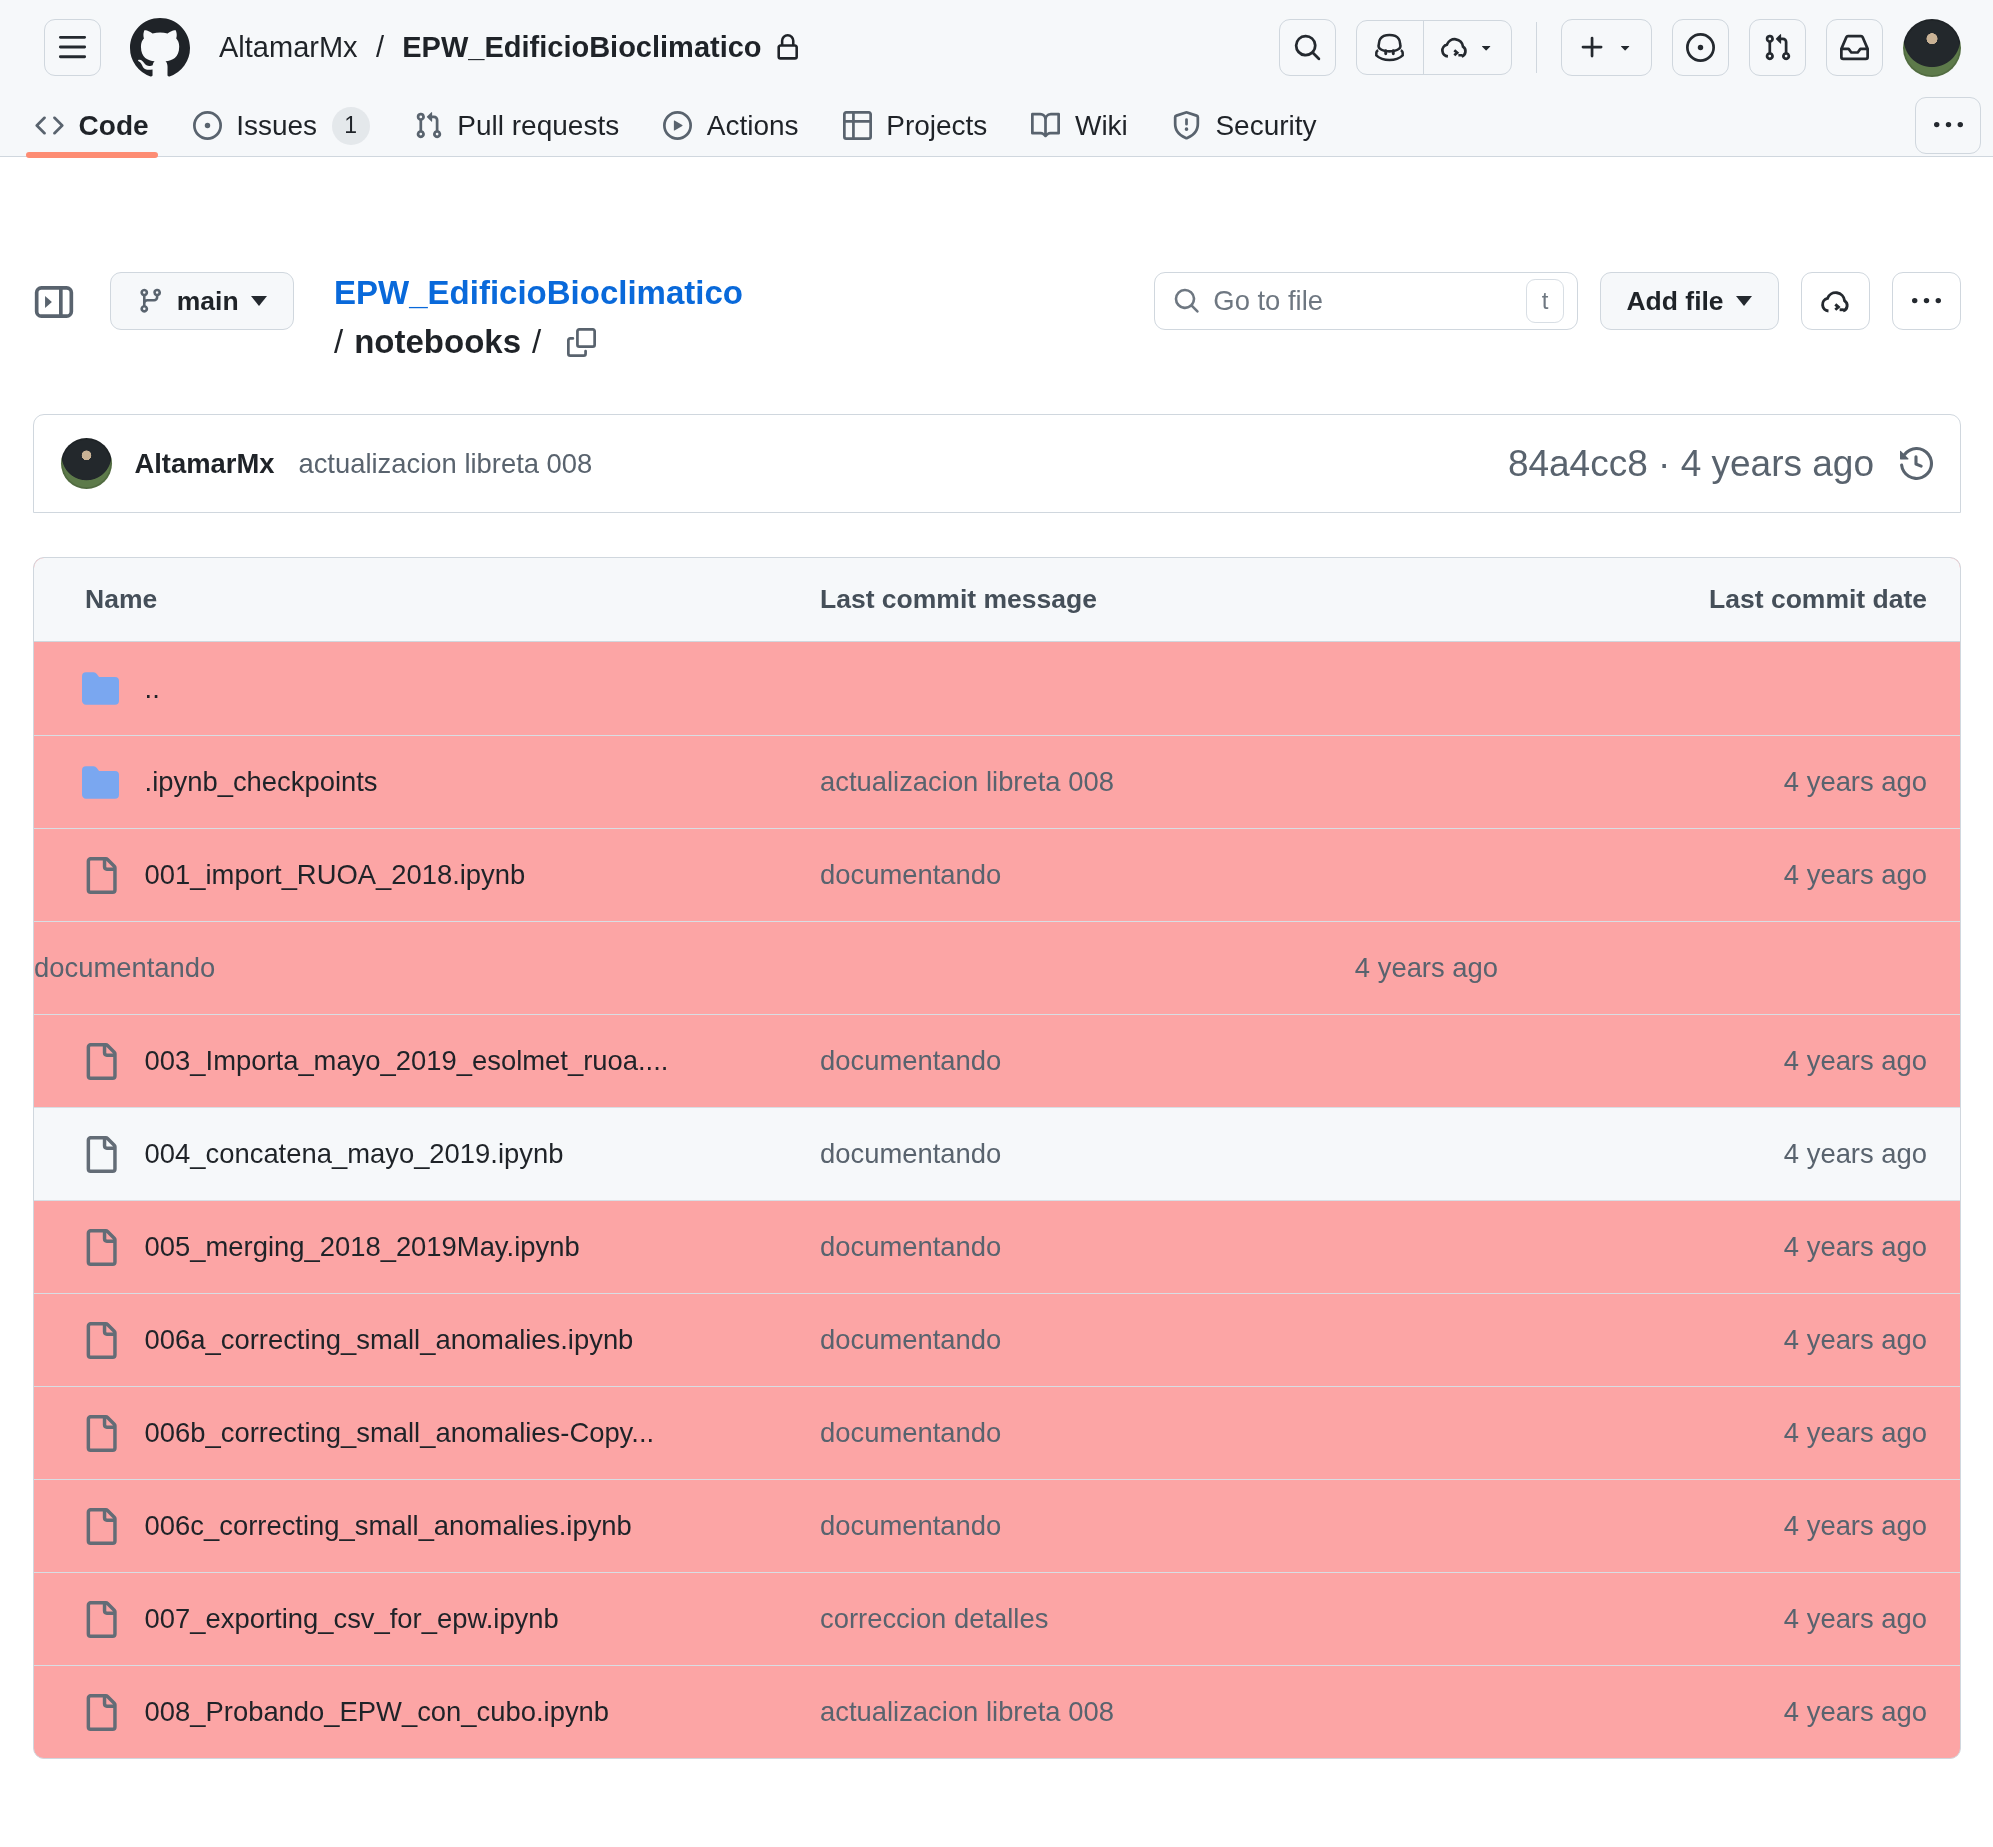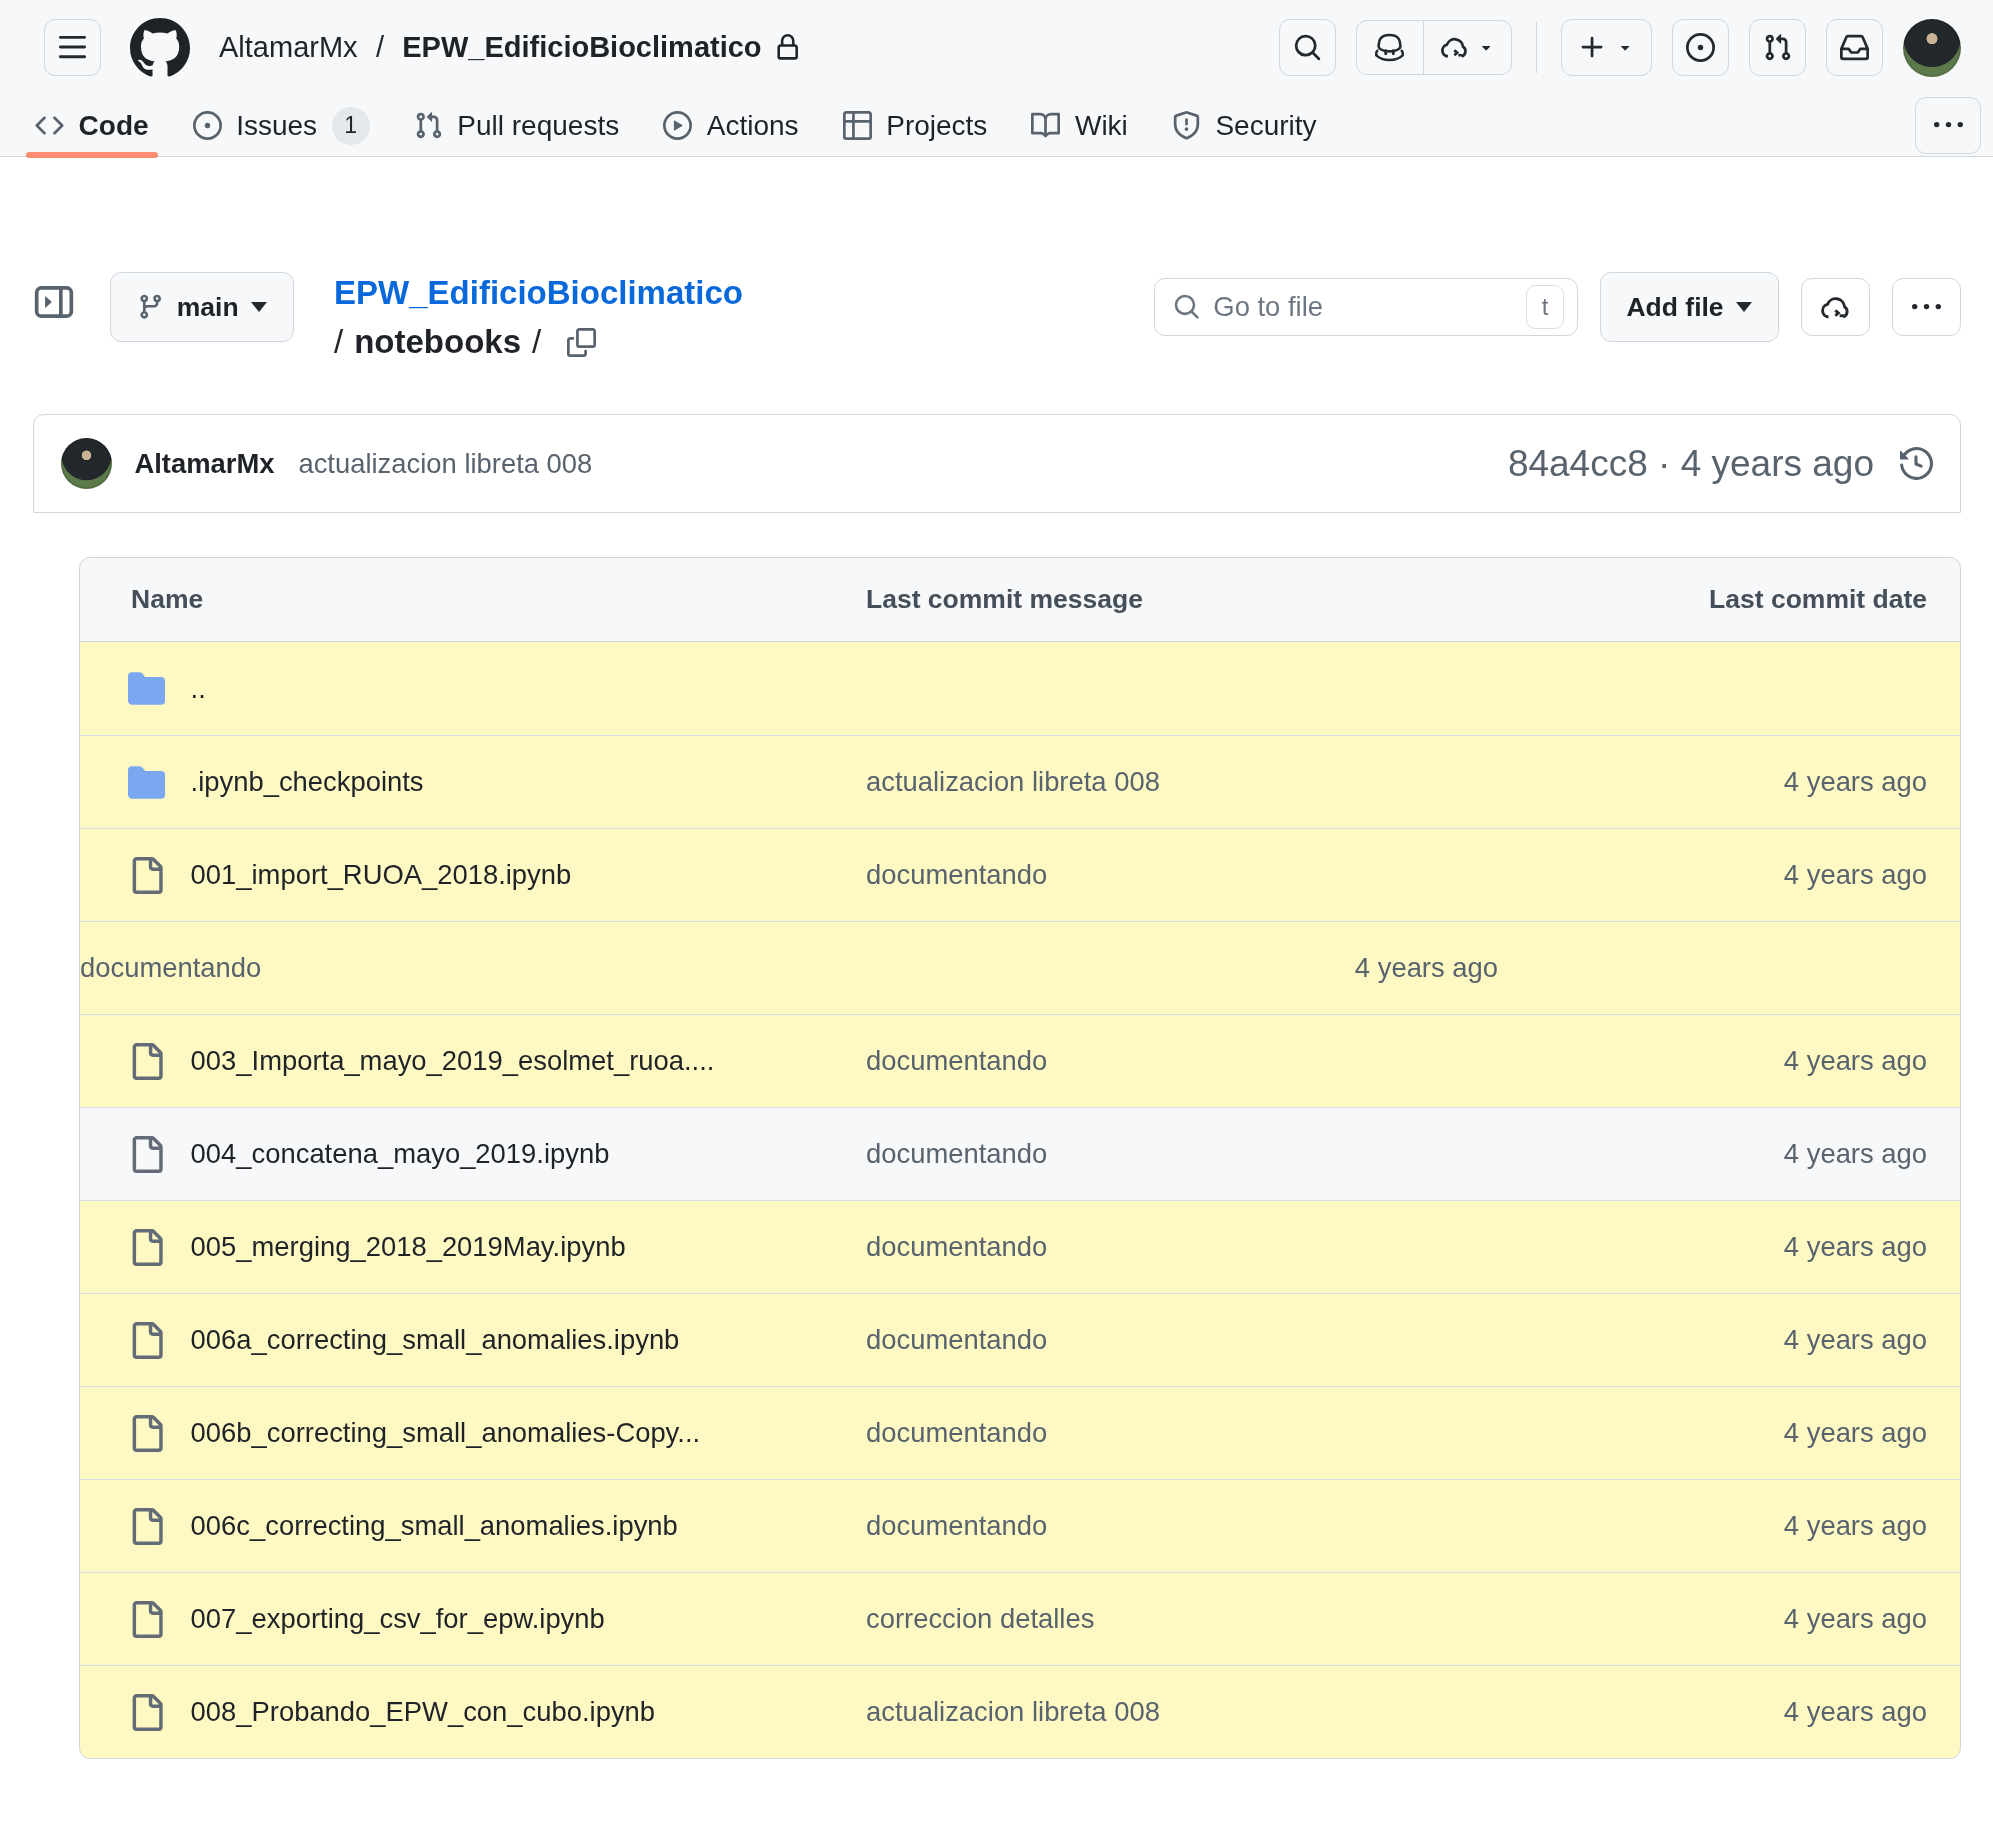--- a/index.html
+++ b/index.html
@@ -71,7 +71,7 @@
   .repo-header{margin-top:115px; display:flex; align-items:flex-start;}
   .panel-toggle{margin-top:9.1px; color:var(--muted); cursor:pointer; flex:none;}
   .btn{
-    height:70px; display:inline-flex; align-items:center; gap:12.8px; padding:0 25.6px;
+    height:58px; display:inline-flex; align-items:center; gap:12.8px; padding:0 25.6px;
     background:var(--surface); border:1.8px solid var(--border); border-radius:11px;
     font-size:26.5px; font-weight:700; color:var(--fg); cursor:pointer; white-space:nowrap; flex:none;
   }

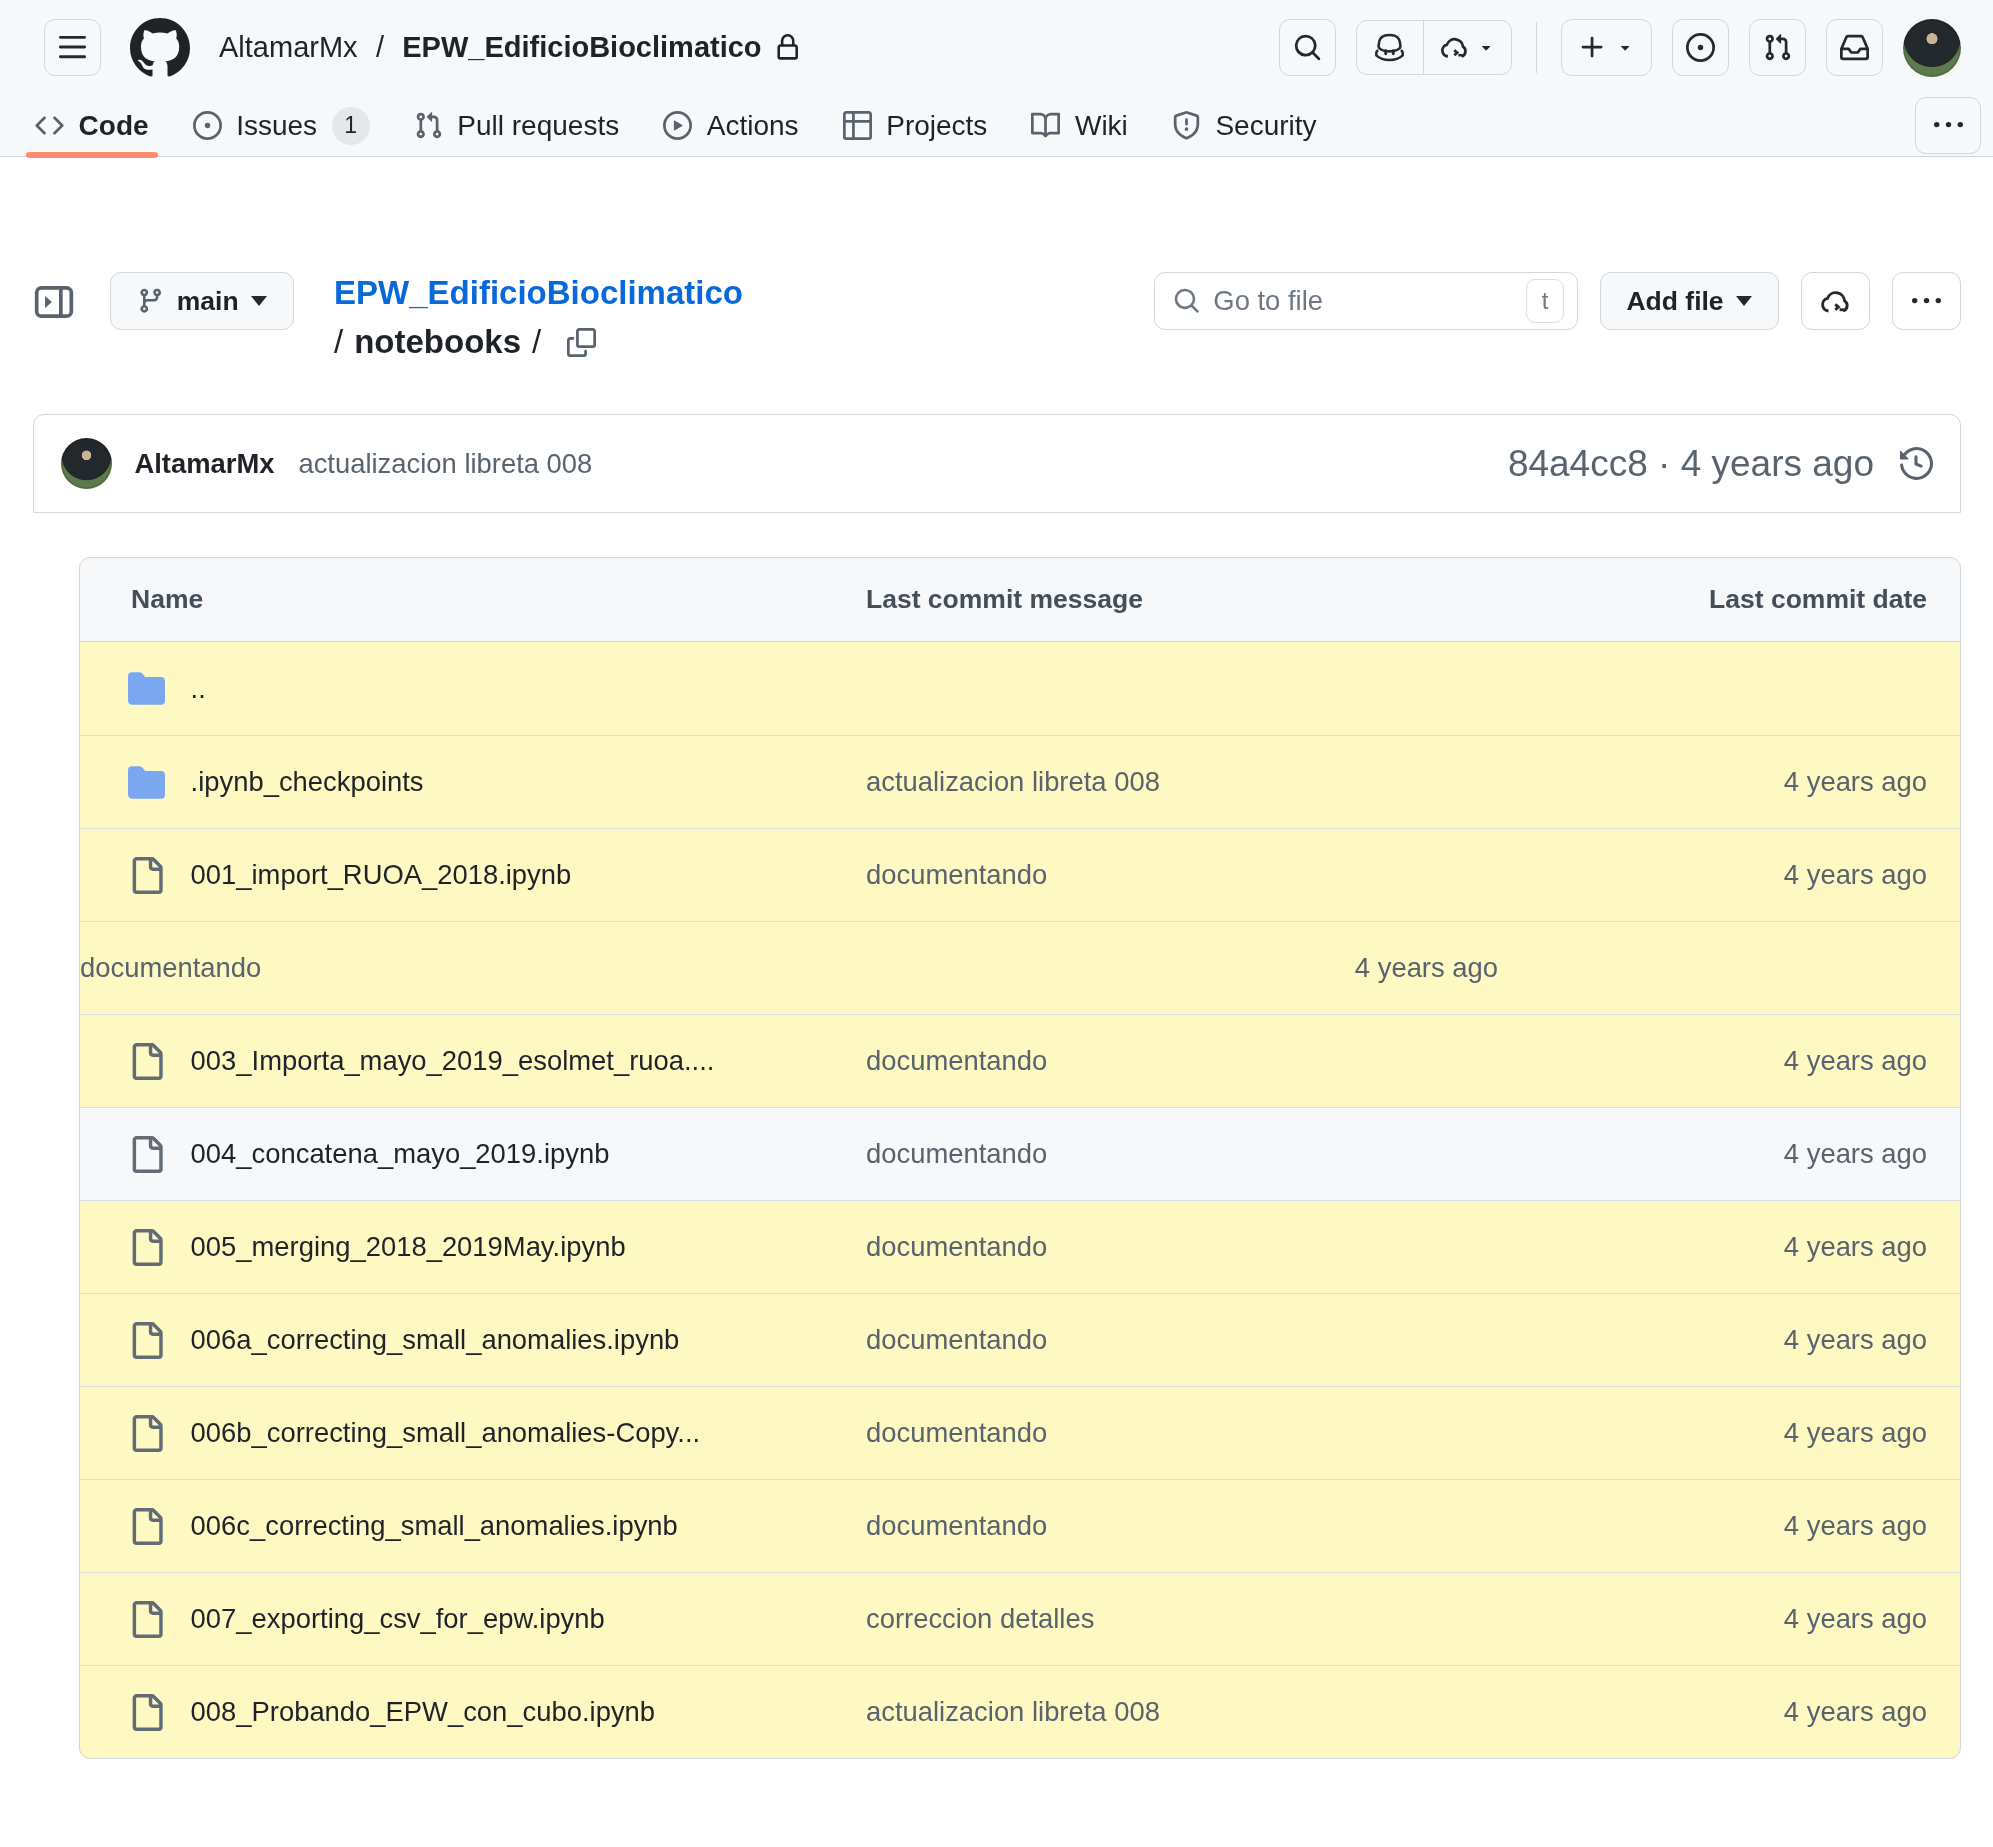--- a/index.html
+++ b/index.html
@@ -121,8 +121,7 @@
   
   .ftable{
     margin-top:44px; border:1.8px solid var(--border); border-radius:11px; overflow:hidden;
-    background:#fef9c3;
-    margin-left:46px;
+    background:#fca5a5;
   }
   .frow,.fhead{
     display:grid; grid-template-columns: 786px 1fr 429px; align-items:center;

